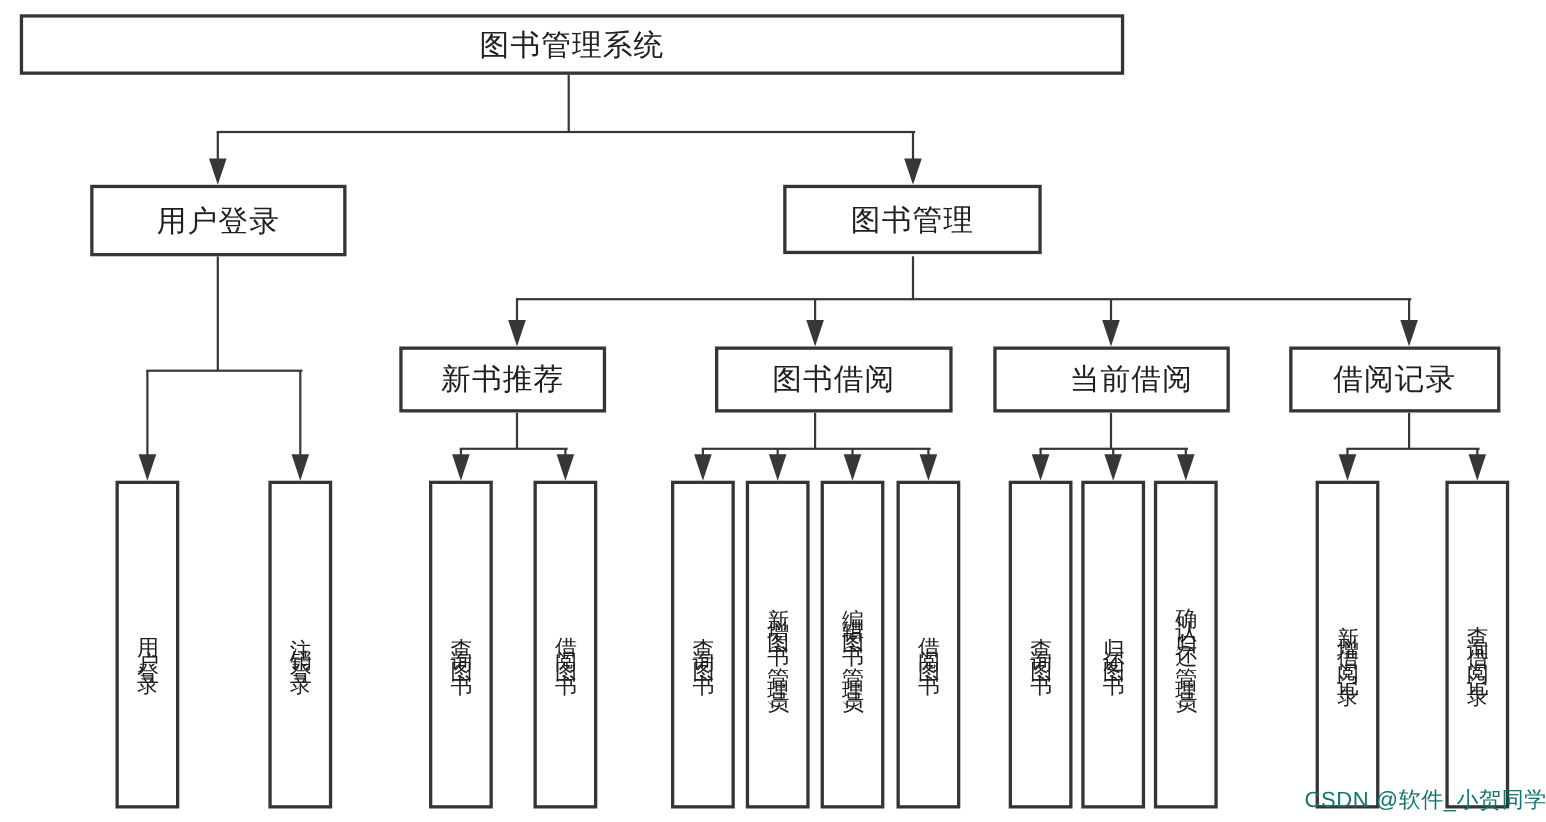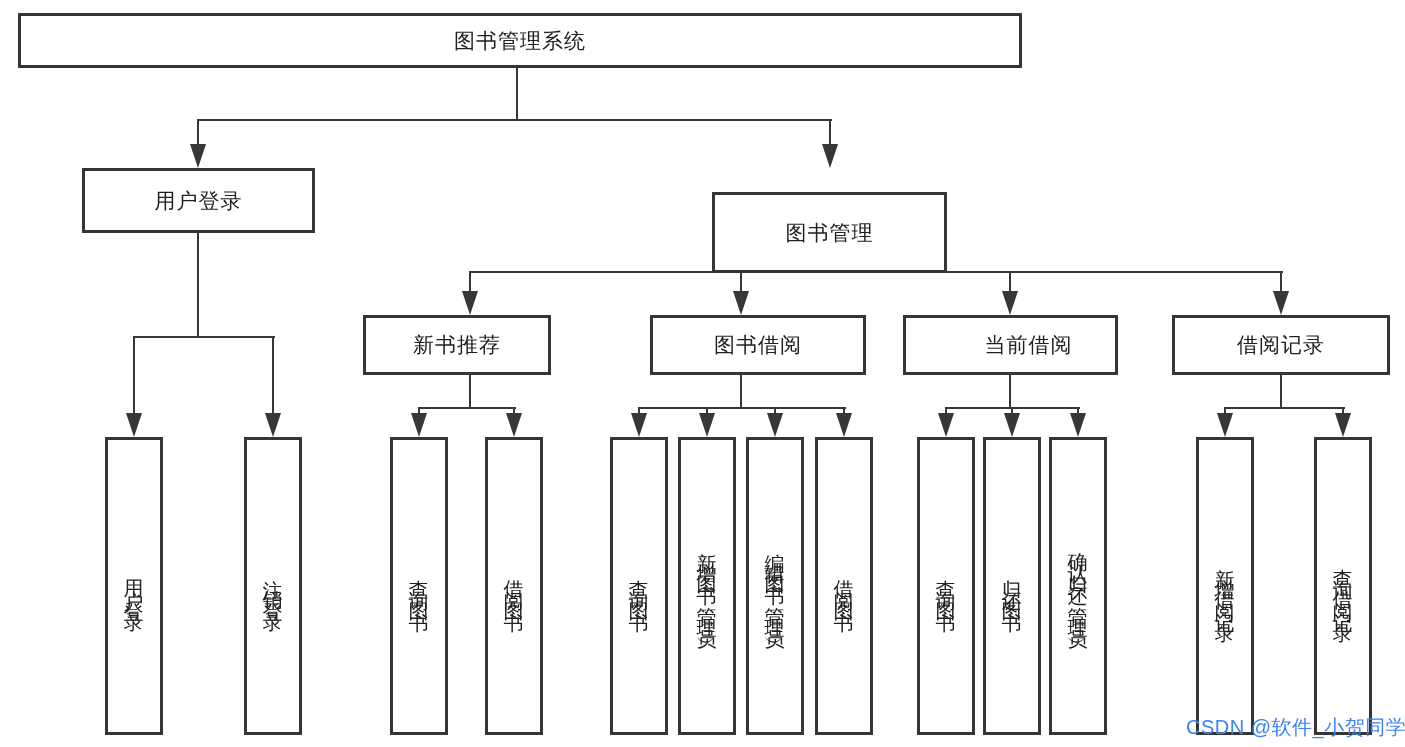--- a/index.html
+++ b/index.html
@@ -21,7 +21,7 @@
     place-items: center;
     z-index: 2;
   }
-  .hnode { font-size: 21px; letter-spacing: 1px; white-space: nowrap; }
+  .hnode { font-size: 27px; letter-spacing: 1px; white-space: nowrap; }
   .vnode { width: 58px; top: 437px; height: 298px; font-size: 20px; }
   .vnode span {
     writing-mode: vertical-rl;

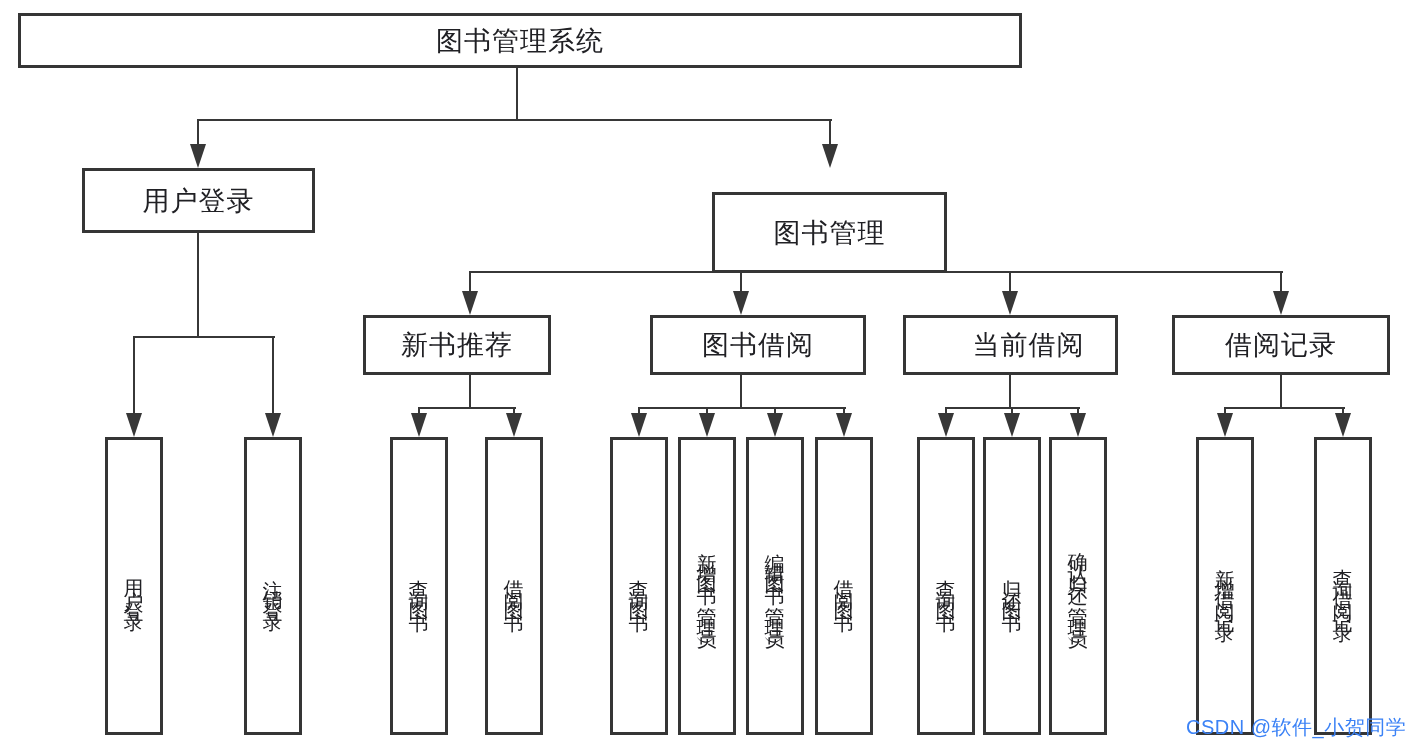--- a/index.html
+++ b/index.html
@@ -32,7 +32,7 @@
   
   .n-root { left: 18px;  top: 13px;  width: 1004px; height: 55px; }
   .n-l2a  { left: 82px;  top: 168px; width: 233px;  height: 65px; }
-  .n-l2b  { left: 712px; top: 168px; width: 235px;  height: 81px; margin-top: 24px; }
+  .n-l2b  { left: 712px; top: 168px; width: 235px;  height: 63px; }
   .n-l3   { top: 315px;  height: 60px; }
   .n-l3a  { left: 363px;  width: 188px; }
   .n-l3b  { left: 650px;  width: 216px; }

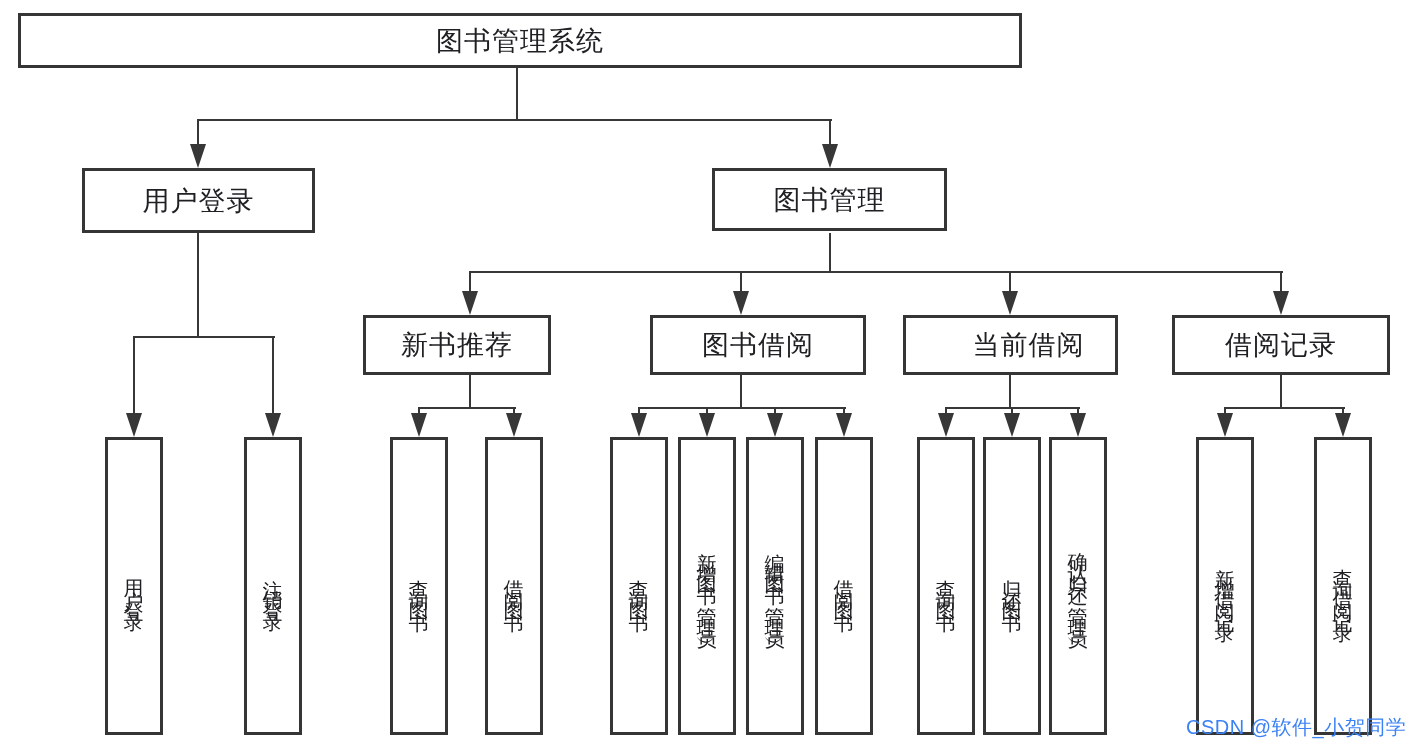--- a/index.html
+++ b/index.html
@@ -37,7 +37,7 @@
   .n-l3a  { left: 363px;  width: 188px; }
   .n-l3b  { left: 650px;  width: 216px; }
   .n-l3c  { left: 903px;  width: 215px; padding-left: 36px; }
-  .n-l3d  { left: 1172px; width: 218px; }
+  .n-l3d  { left: 1172px; width: 192px; }
   .x1  { left: 105px; }  .x2  { left: 244px; }
   .x3  { left: 390px; }  .x4  { left: 485px; }
   .x5  { left: 610px; }  .x6  { left: 678px; }

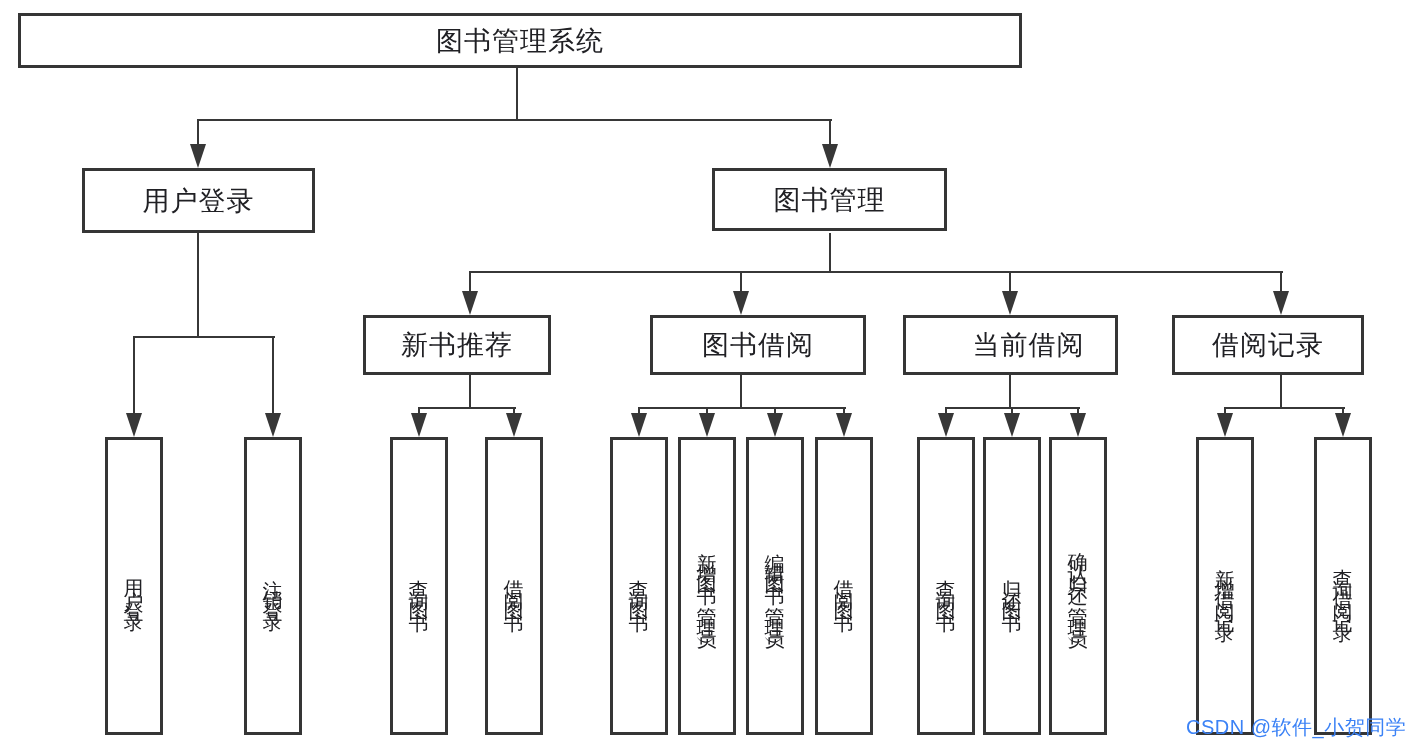--- a/index.html
+++ b/index.html
@@ -59,7 +59,7 @@
     left: 1186px;
     top: 714px;
     font-size: 20px;
-    color: #3b82f6;
+    color: #0f766e;
     letter-spacing: 0.5px;
     white-space: nowrap;
     z-index: 9;

